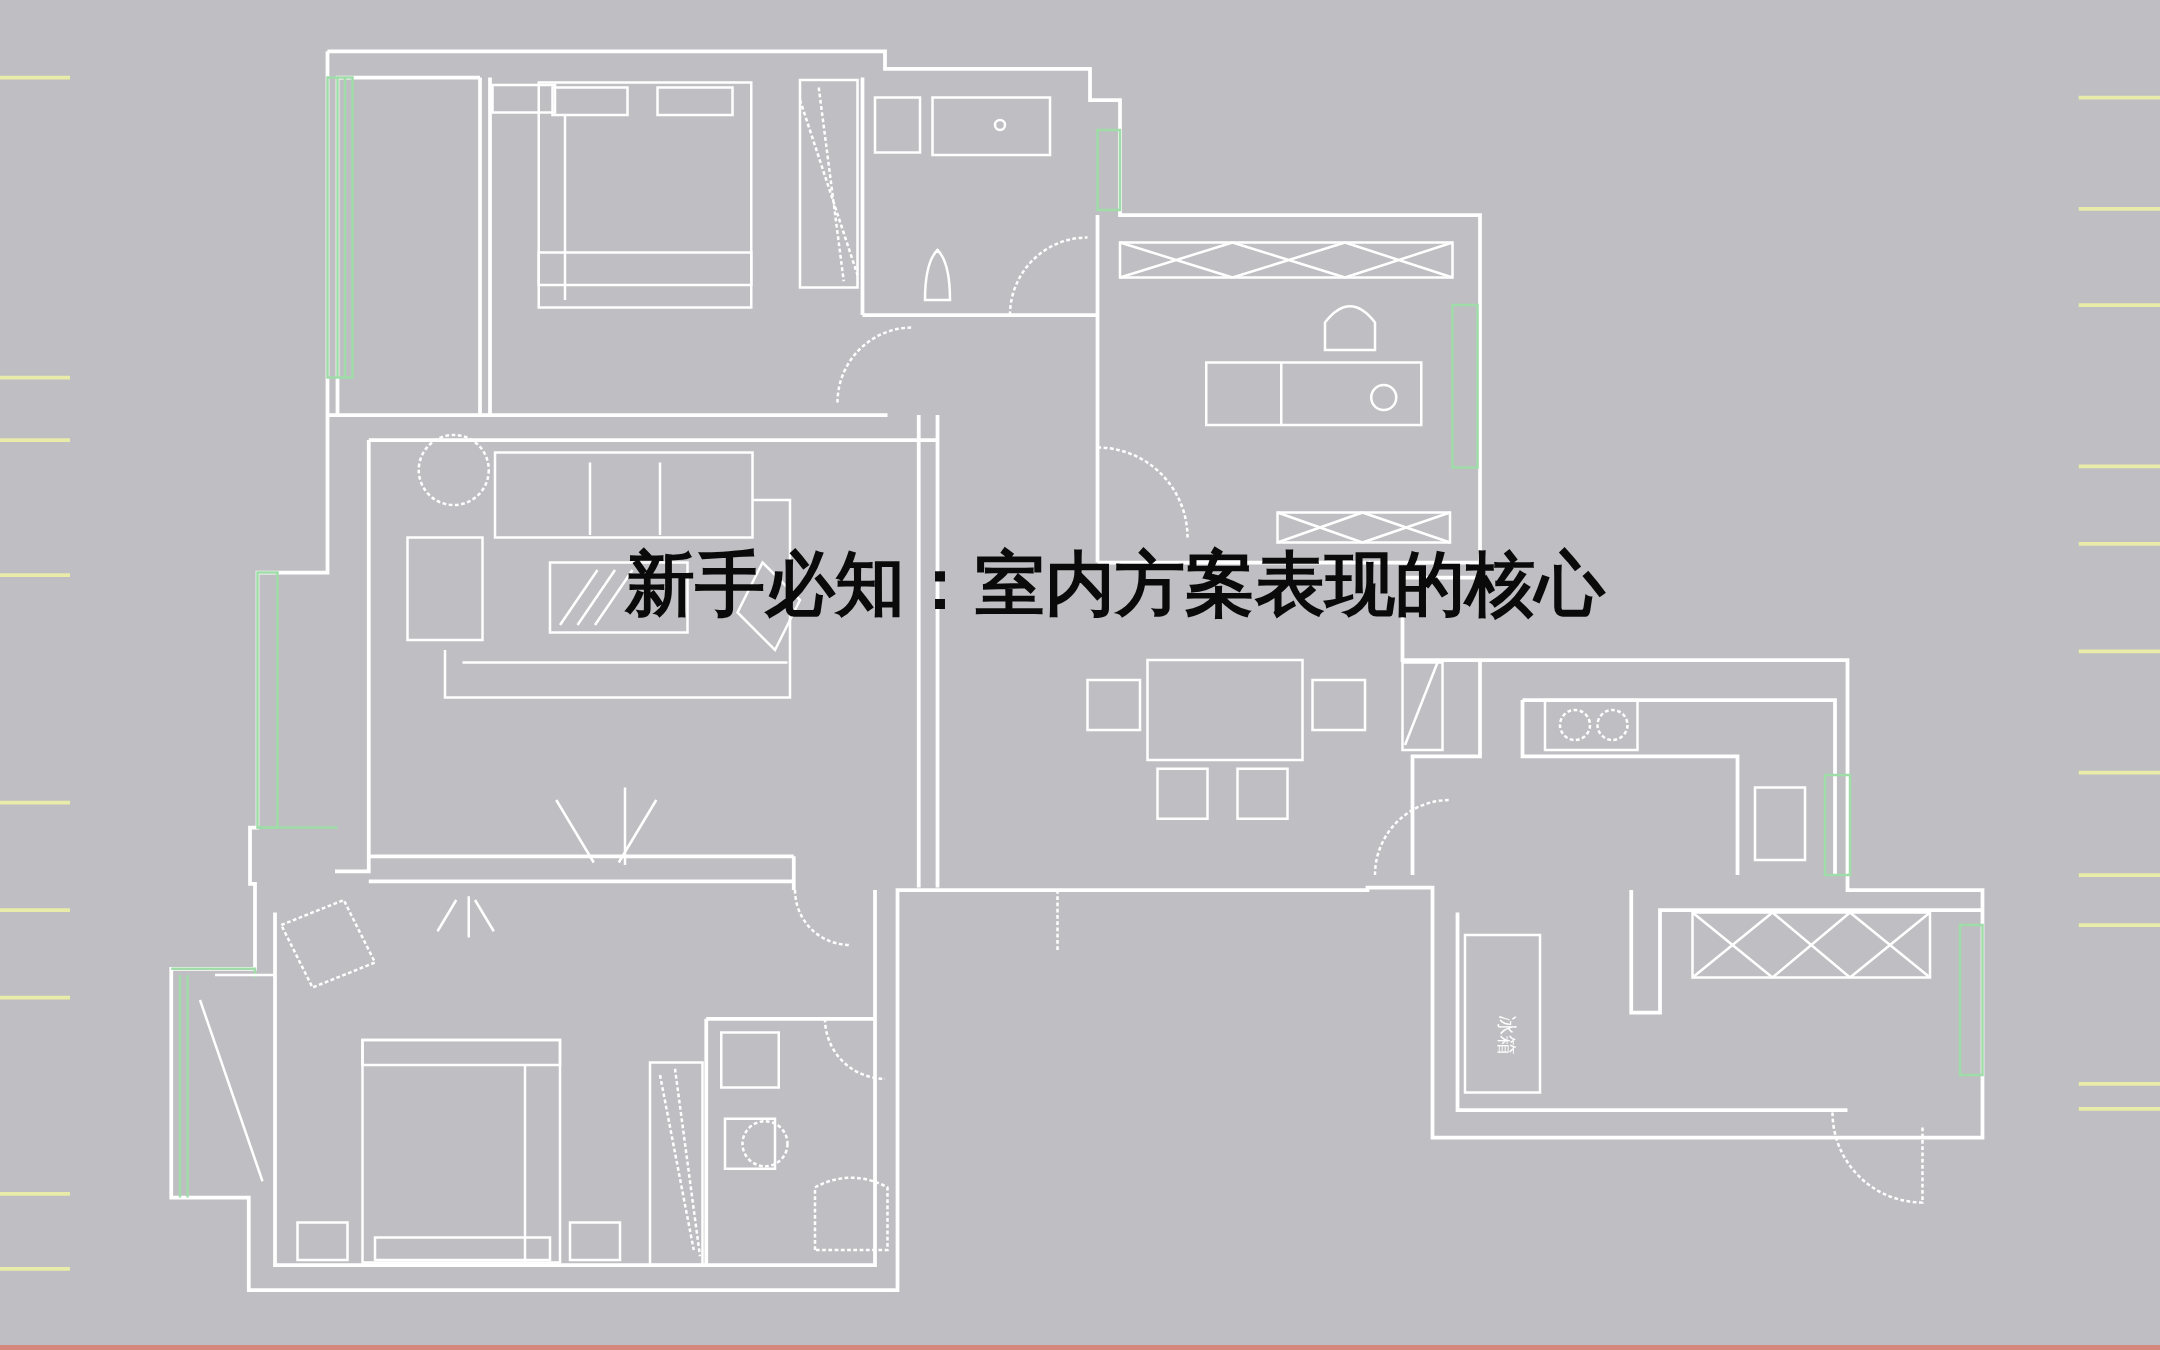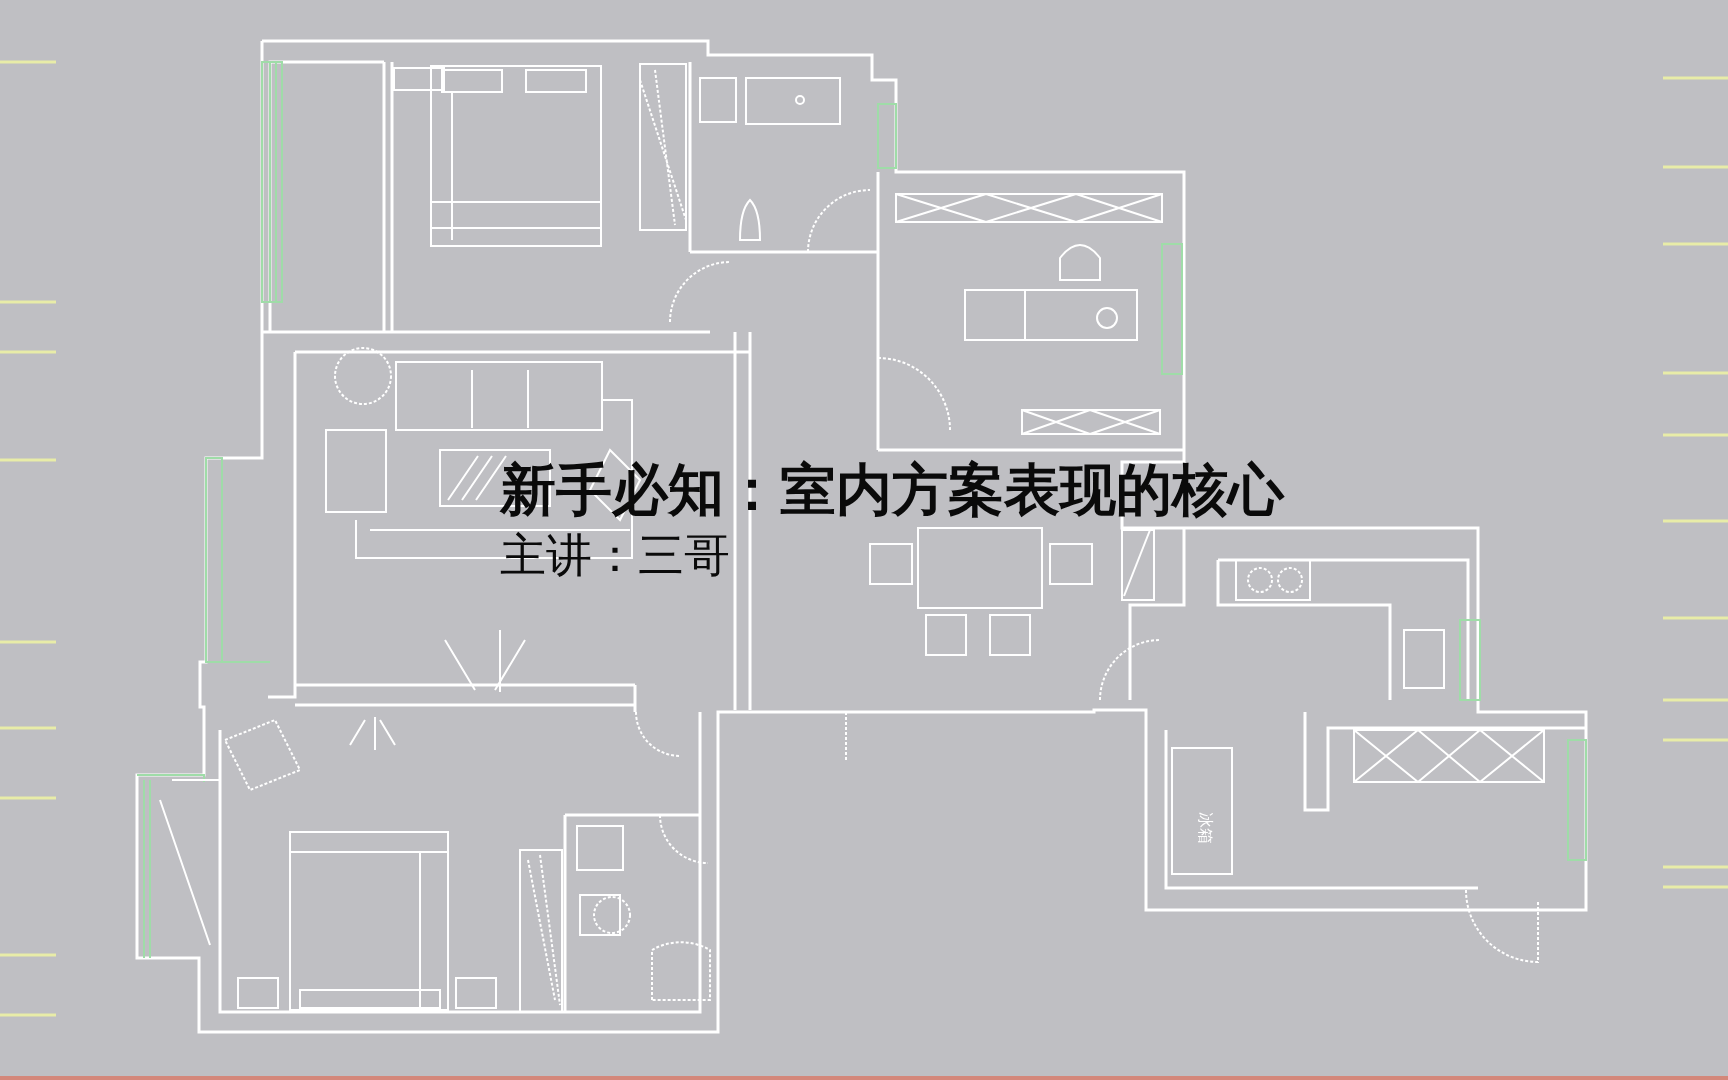--- a/index.html
+++ b/index.html
@@ -15,7 +15,7 @@
   .win { stroke: #9fdca8; stroke-width: 2; fill: none; }
   .tick { stroke: #e8eca8; stroke-width: 3; }
   .dash { stroke: #ffffff; stroke-width: 2; fill: none; stroke-dasharray: 3 2; }
-  .title-block { position: absolute; left: 500px; top: 462px; }
+  .title-block { position: absolute; left: 500px; top: 440px; }
   .title {
     font-family: "DejaVu Sans", sans-serif; font-weight: bold;
     font-size: 56px; color: #0a0a0a; letter-spacing: 0px; line-height: 1; white-space: nowrap;

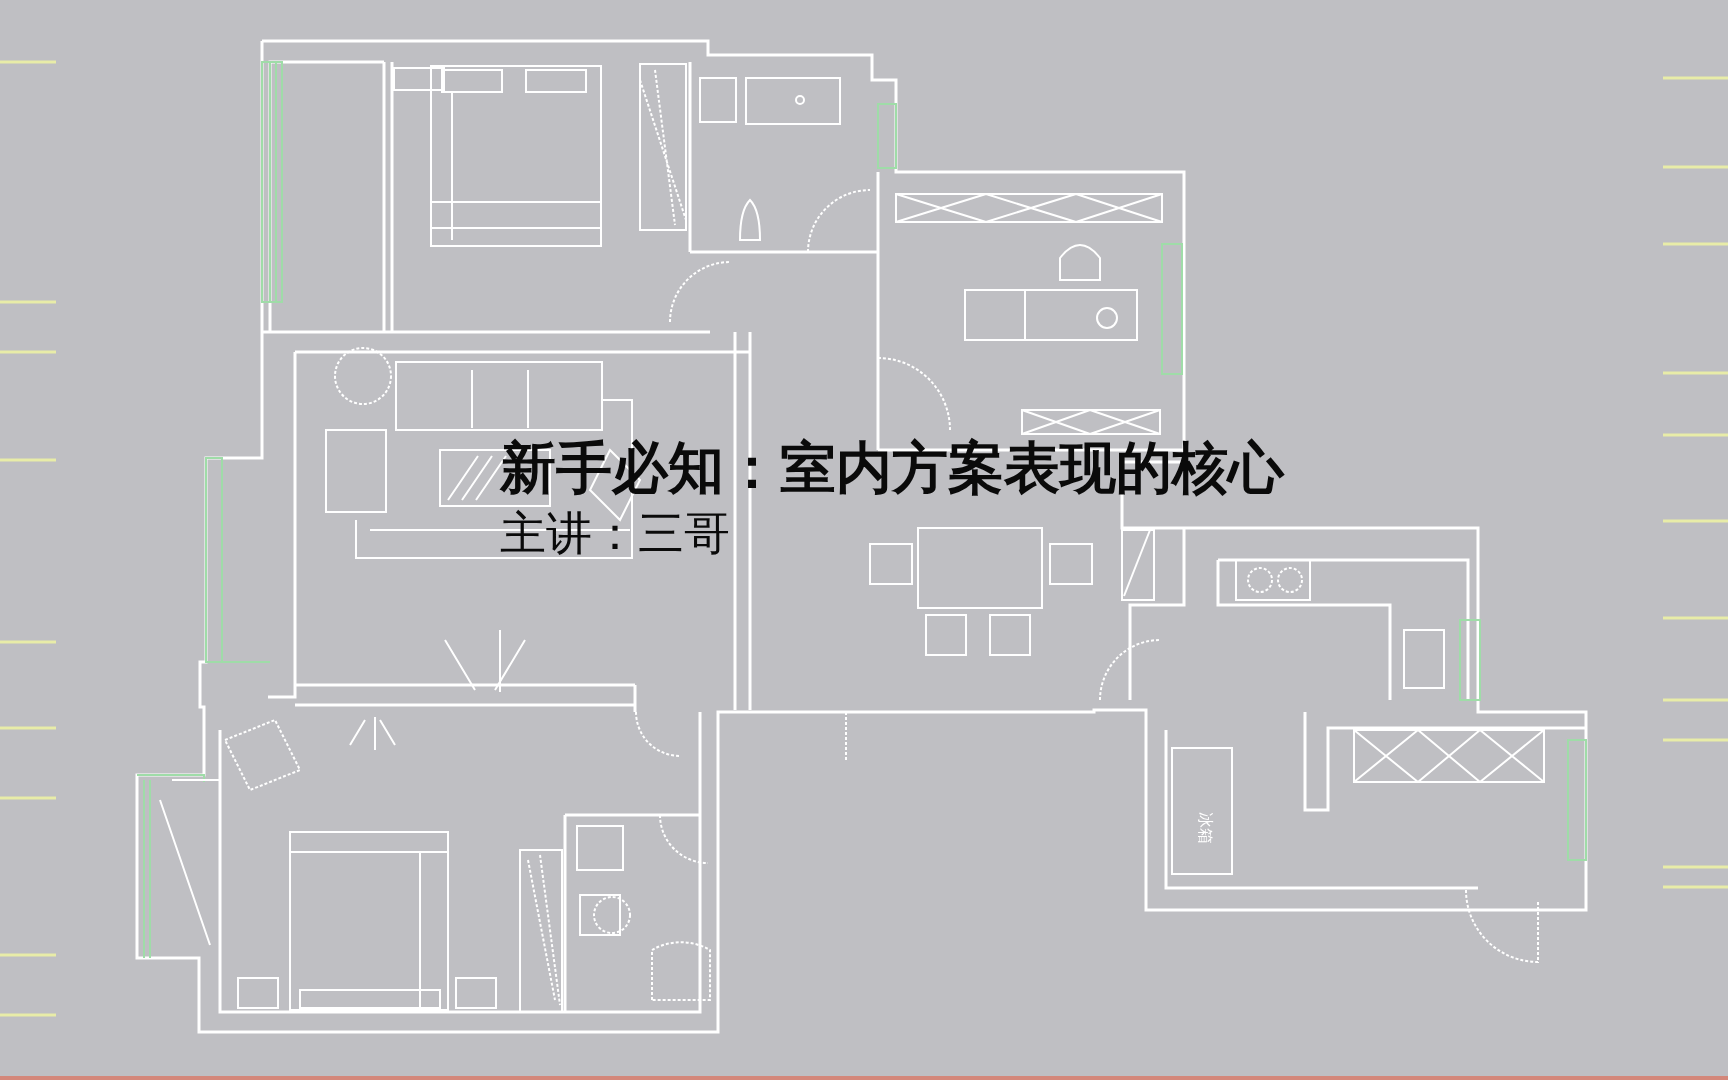--- a/index.html
+++ b/index.html
@@ -199,7 +199,6 @@
 
 <div class="title-block">
   <div class="title">新手必知：室内方案表现的核心</div>
-  <div class="subtitle">主讲：三哥</div>
 </div>
 
 <div class="bottom-bar"></div>

